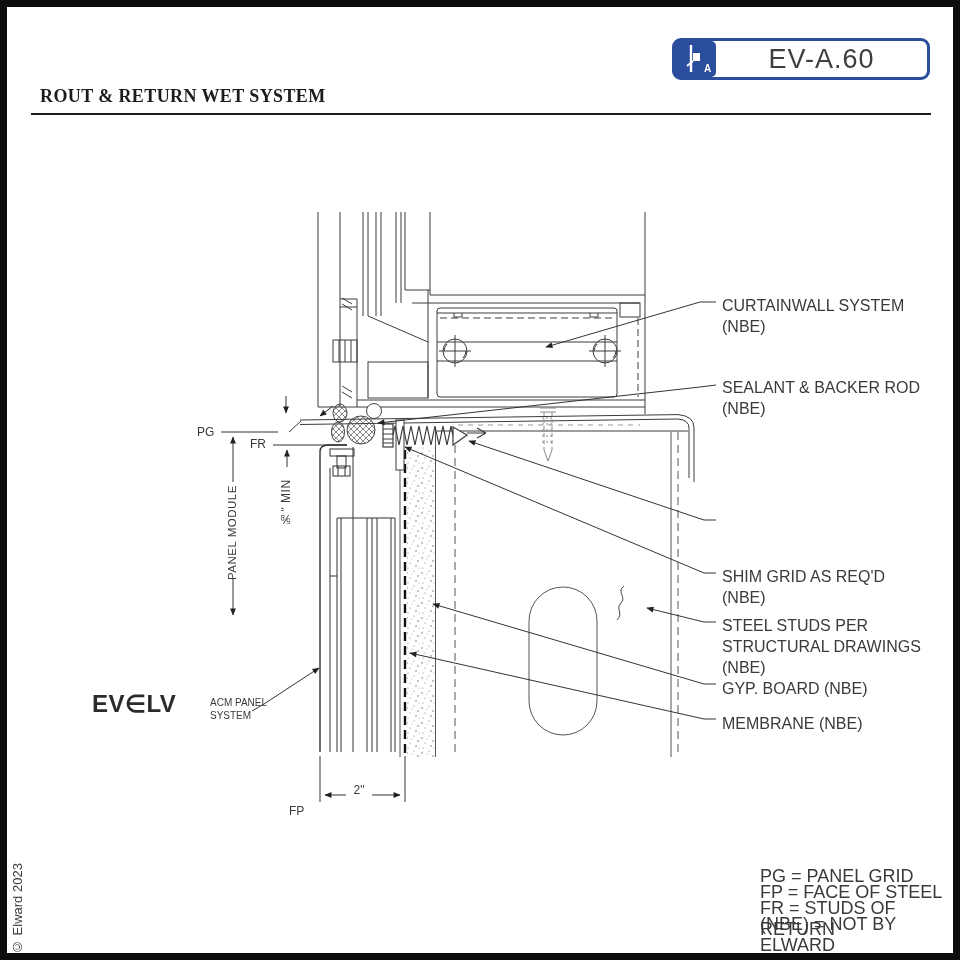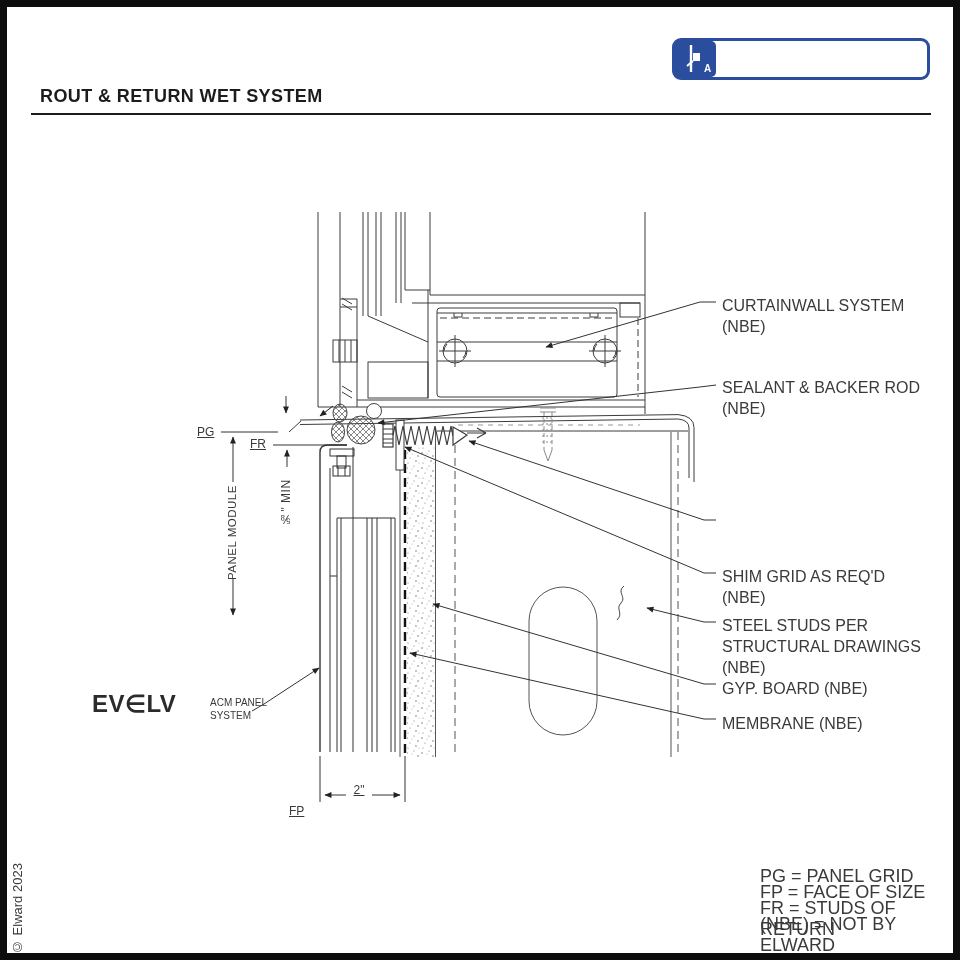--- a/index.html
+++ b/index.html
@@ -42,6 +42,7 @@
         <text x="30" y="31" font-size="10" font-weight="bold" fill="#fff" font-family="Liberation Sans, sans-serif">A</text>
       </svg>
     </div>
+    <div class="badge-code">EV-A.60</div>
   </div>
 
   <svg class="cad" width="960" height="960" viewBox="0 0 960 960">

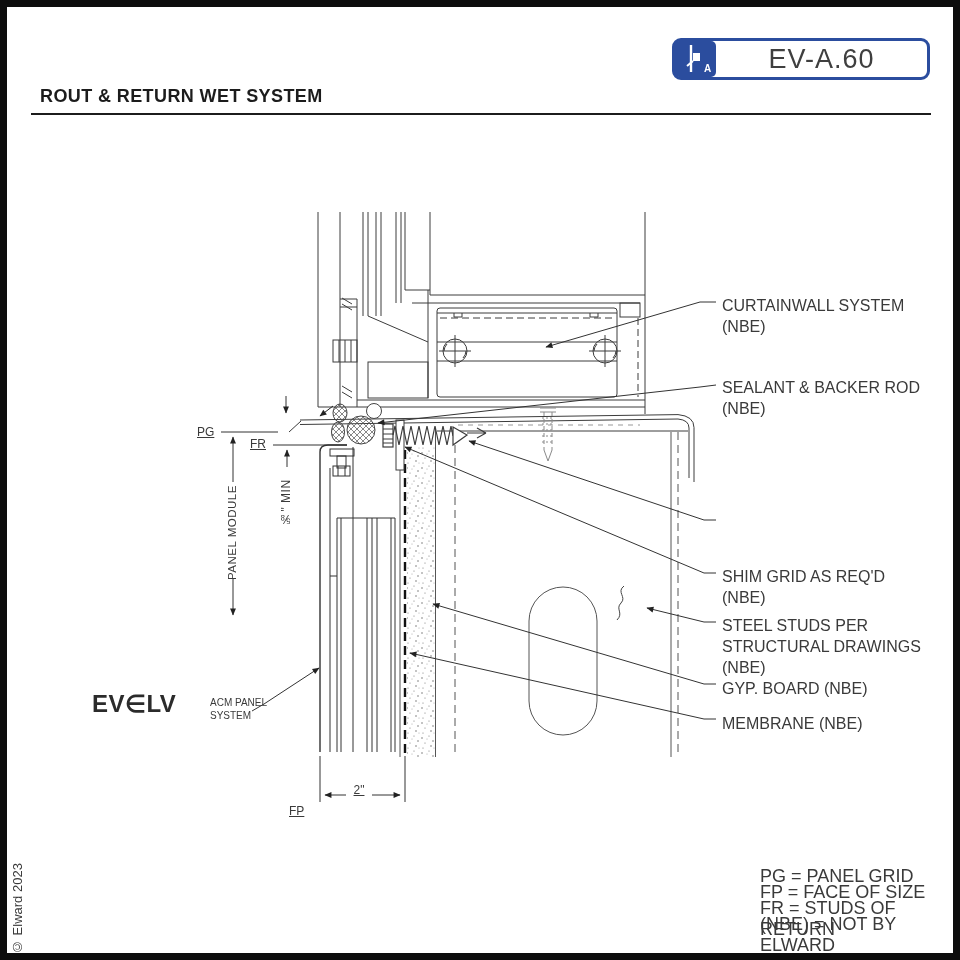--- a/index.html
+++ b/index.html
@@ -6,7 +6,7 @@
   .sheet{position:relative;width:960px;height:960px;background:#fff;overflow:hidden;
          font-family:"Liberation Sans",sans-serif;color:#3a3a3a;}
   .frame{position:absolute;inset:0;border:7px solid #0d0d0d;pointer-events:none;z-index:40;}
-  .title{position:absolute;left:40px;top:86px;font-size:18px;font-weight:bold;color:#1c1c1c;letter-spacing:.4px;}
+  .title{position:absolute;left:40px;top:86px;font-size:18px;font-weight:bold;color:#1c1c1c;letter-spacing:.4px;font-family:Liberation Serif, serif;}
   .title-rule{position:absolute;left:31px;top:113px;width:900px;height:2px;background:#1c1c1c;}
   .badge{position:absolute;left:672px;top:38px;width:258px;height:42px;border:3px solid #2b4d9e;
          border-radius:9px;background:#fff;display:flex;align-items:center;box-sizing:border-box;}

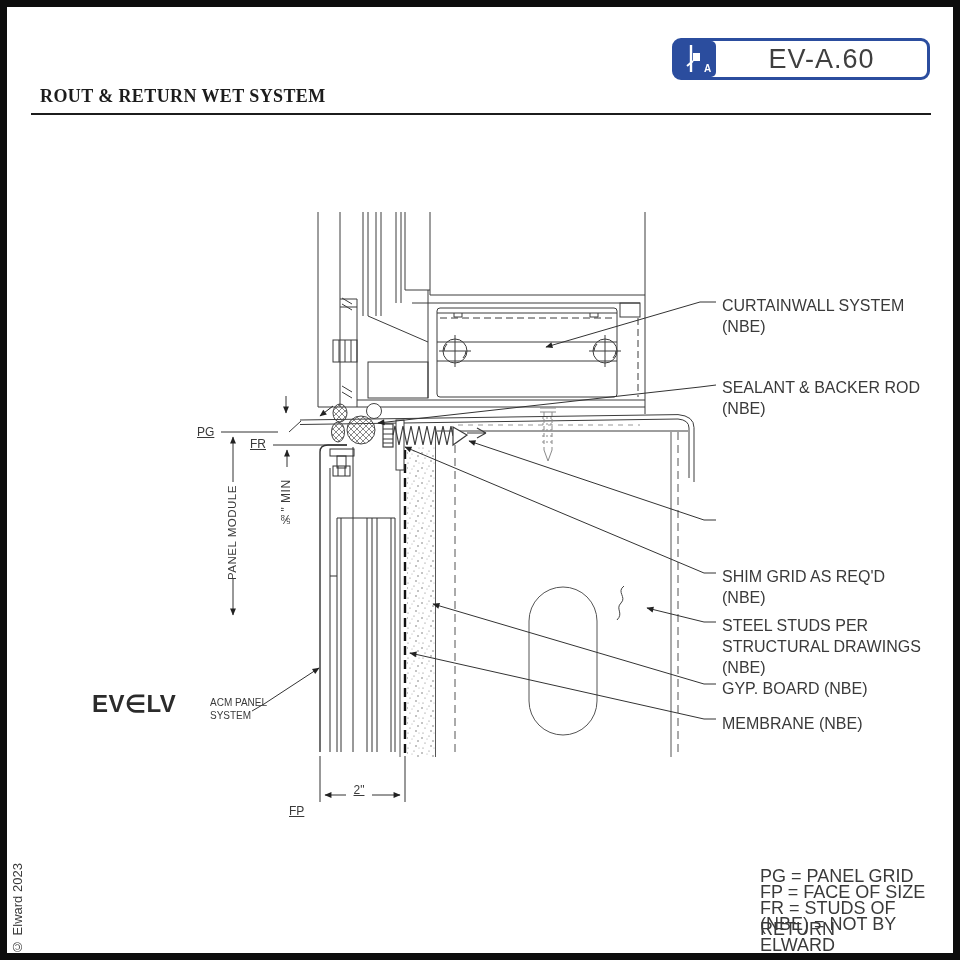--- a/index.html
+++ b/index.html
@@ -14,7 +14,7 @@
               position:relative;}
   .badge-code{flex:1;text-align:center;font-size:27px;color:#3f3f3f;letter-spacing:1px;font-weight:500;}
   .label{position:absolute;font-size:16px;line-height:1.32;color:#3a3a3a;white-space:pre-line;}
-  .dimtxt{position:absolute;font-size:12px;color:#3a3a3a;text-decoration:underline;}
+  .dimtxt{position:absolute;font-size:12px;color:#3a3a3a;}
   .vtext{position:absolute;writing-mode:vertical-rl;transform:rotate(180deg);font-size:11.5px;color:#3a3a3a;
          letter-spacing:.5px;}
   .legend-line{position:absolute;left:760px;font-size:18px;color:#3a3a3a;}

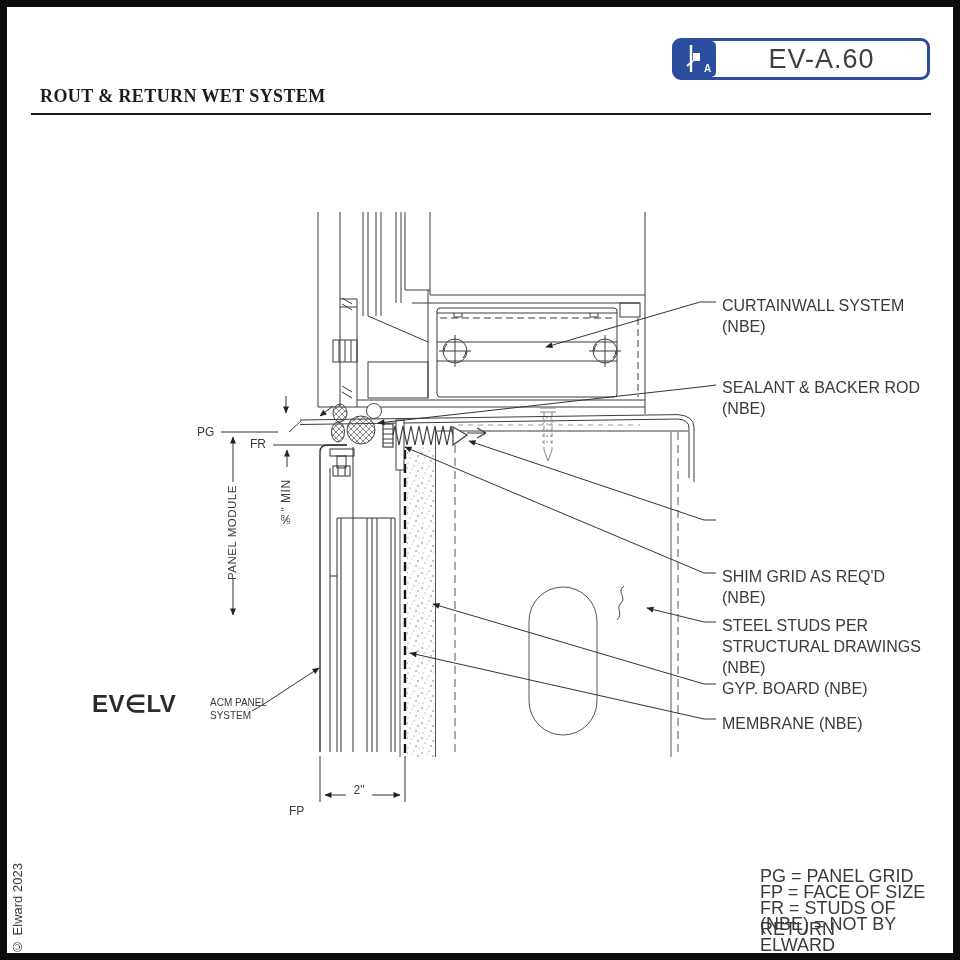--- a/index.html
+++ b/index.html
@@ -185,7 +185,7 @@
 SYSTEM</div>
 
   <div class="legend-line" style="top:866px">PG = PANEL GRID</div>
-  <div class="legend-line" style="top:882px">FP = FACE OF SIZE</div>
+  <div class="legend-line" style="top:882px">FP = FACE OF STEEL</div>
   <div class="legend-line" style="top:898px">FR = STUDS OF RETURN</div>
   <div class="legend-line" style="top:914px">(NBE) = NOT BY ELWARD</div>
 

